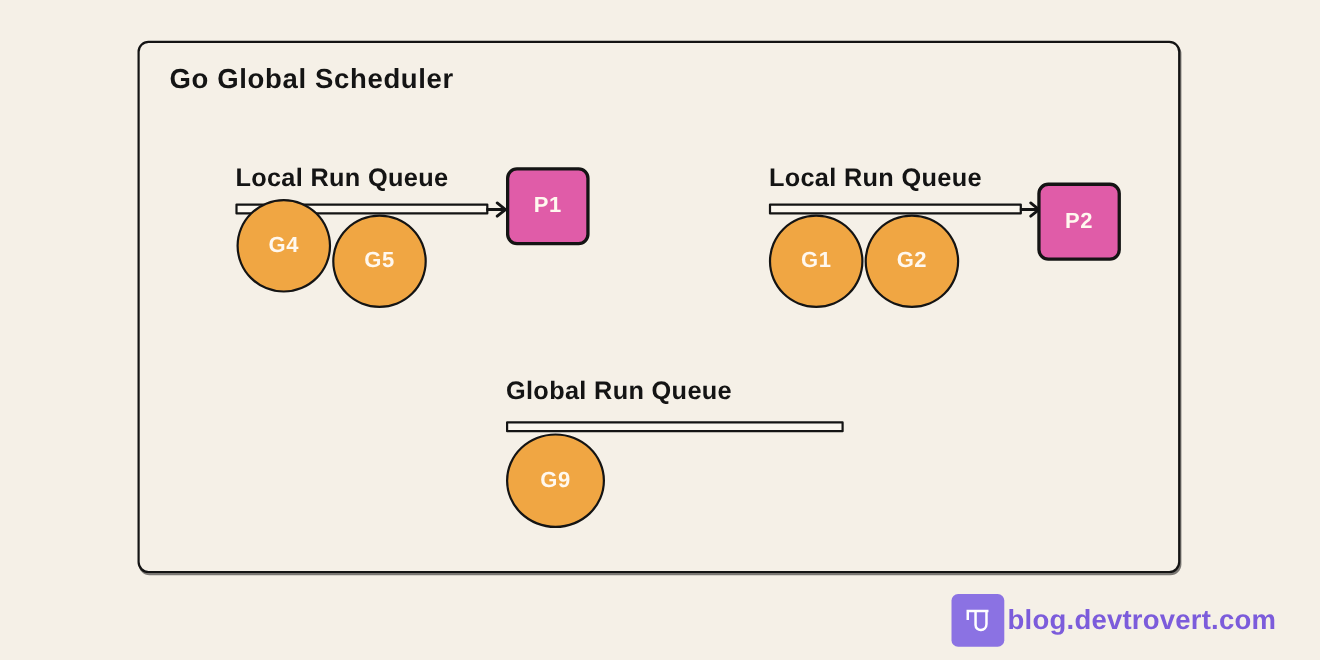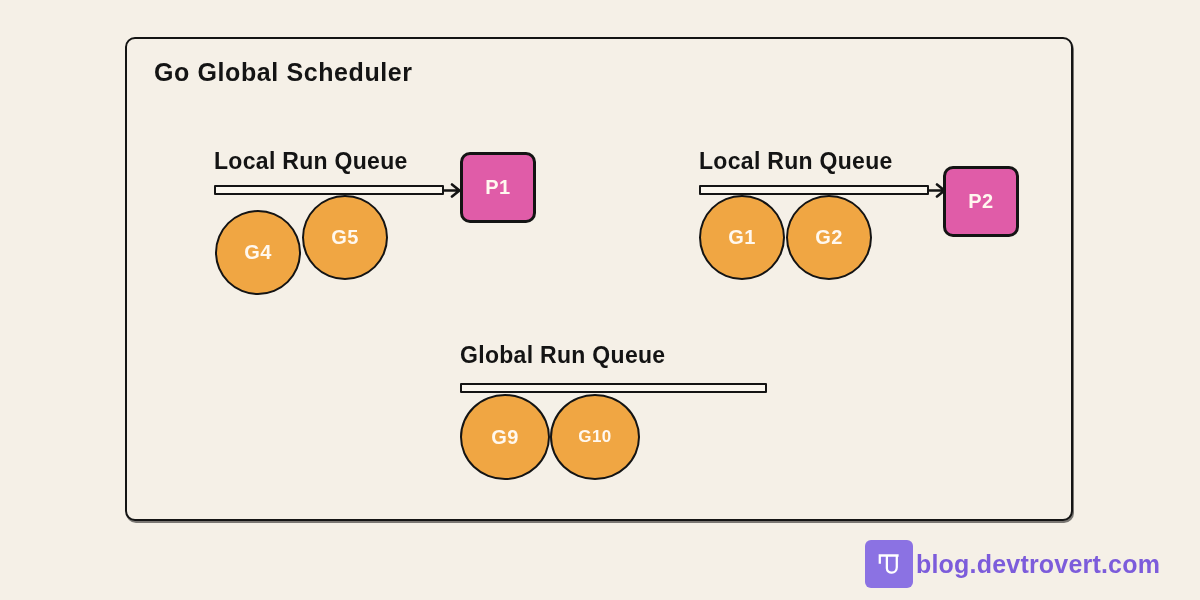--- a/index.html
+++ b/index.html
@@ -102,7 +102,7 @@
       <path d="M1 8.5 H16 M10 2.5 L17.5 8.5 L10 14.5" fill="none" stroke="#141414" stroke-width="2.6" stroke-linecap="round" stroke-linejoin="round"></path>
     </svg>
     <div class="processor" style="left:333px;top:113px">P1</div>
-    <div class="goroutine size-lg" style="left:88px;top:171px">G4</div>
+    <div class="goroutine size-lg" style="left:88px;top:142px">G4</div>
     <div class="goroutine size-lg" style="left:175px;top:156px">G5</div>
 
     <div class="queue-label" style="left:572px;top:109px">Local Run Queue</div>

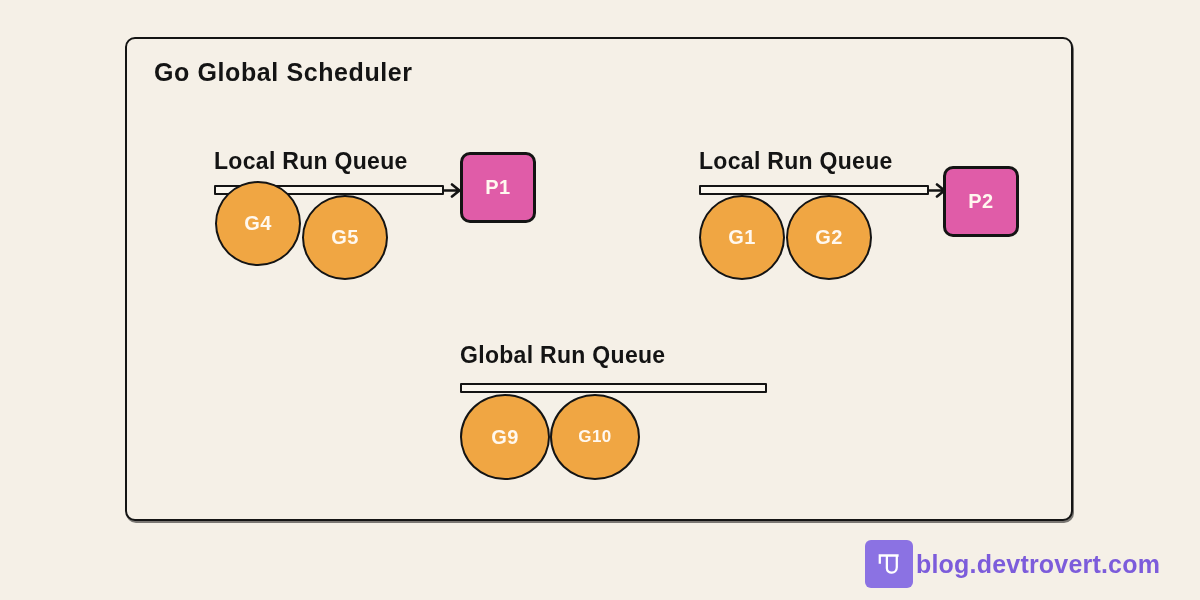--- a/index.html
+++ b/index.html
@@ -117,7 +117,6 @@
     <div class="queue-label" style="left:333px;top:303px">Global Run Queue</div>
     <div class="queue-bar" style="left:333px;top:344px;width:307px"></div>
     <div class="goroutine size-gl" style="left:333px;top:355px">G9</div>
-    <div class="goroutine size-gl small-text" style="left:423px;top:355px">G10</div>
 
   </div>
 

